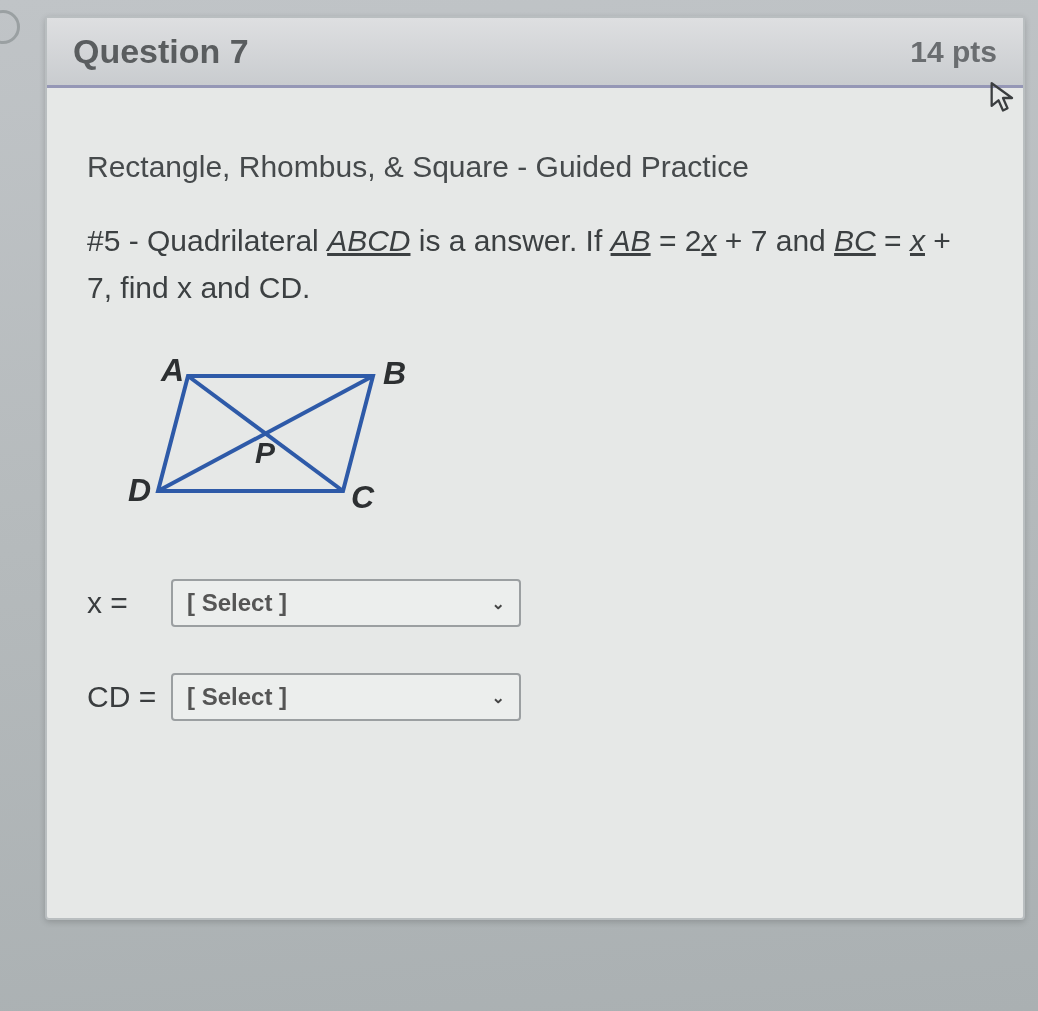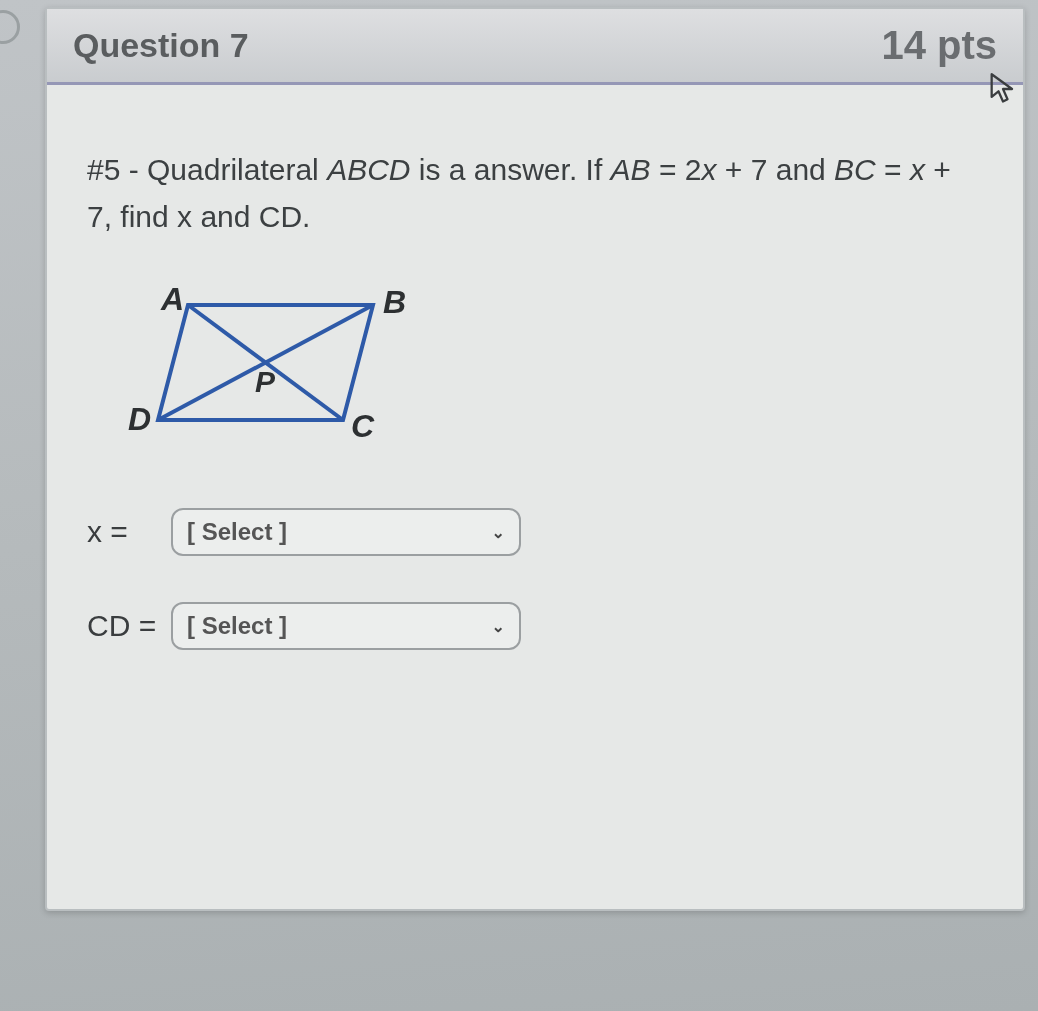--- a/index.html
+++ b/index.html
@@ -31,7 +31,7 @@
   .card {
     position: absolute;
     left: 45px;
-    top: 7px;
+    top: 16px;
     width: 980px;
     height: 904px;
     background: #e6e8e7;

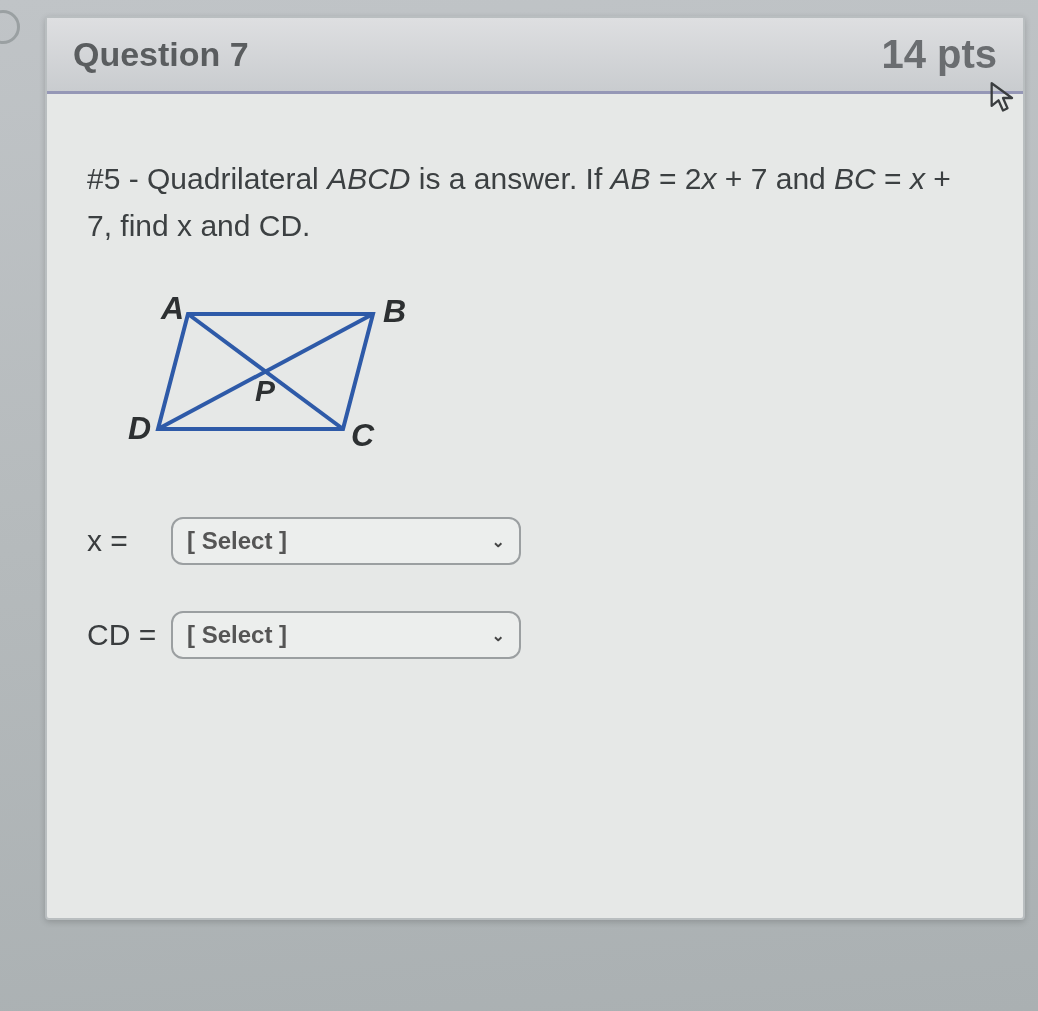--- a/index.html
+++ b/index.html
@@ -53,7 +53,7 @@
     color: #5a5d5f;
   }
   .q-pts {
-    font-size: 40px;
+    font-size: 30px;
     font-weight: 600;
     color: #6a6d70;
   }

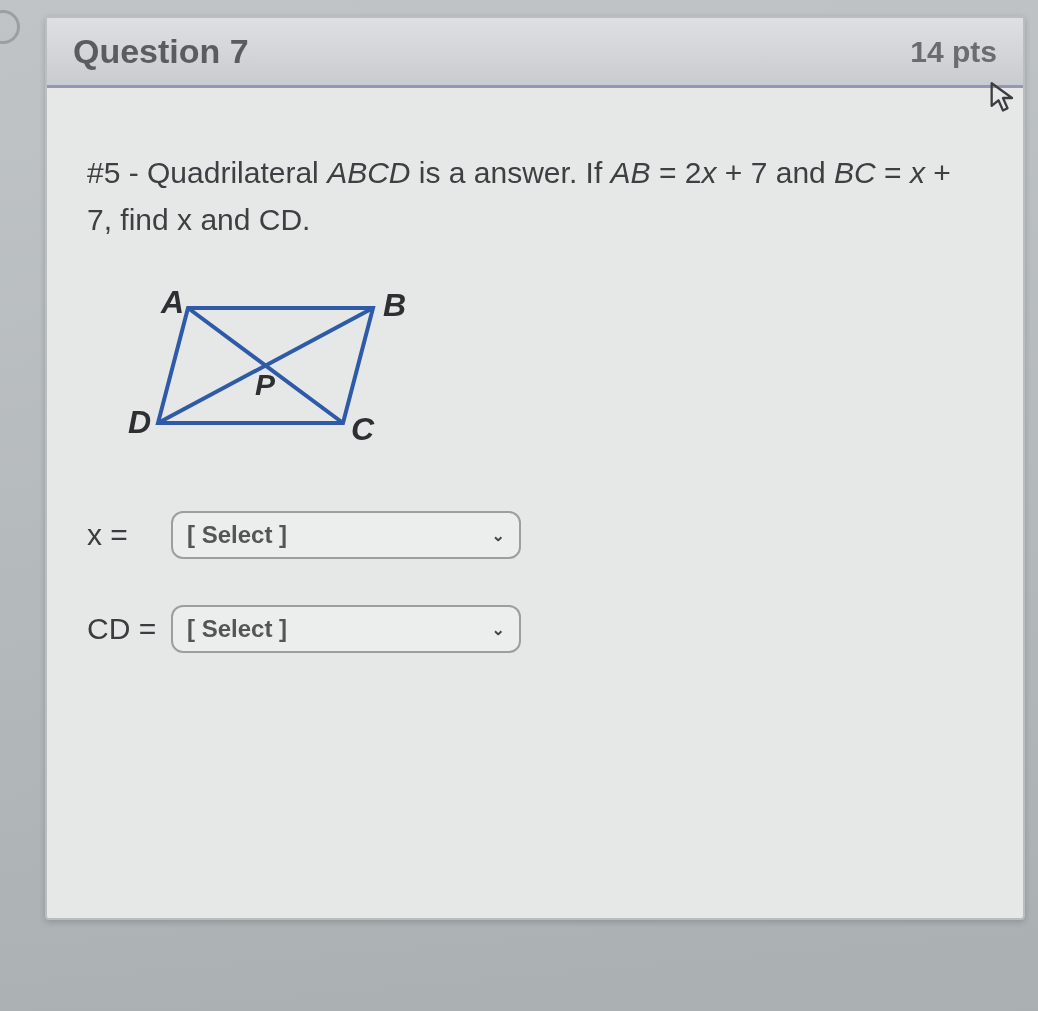--- a/index.html
+++ b/index.html
@@ -140,6 +140,7 @@
 
     <div class="body">
 
+      <div class="subtitle">Rectangle, Rhombus, &amp; Square - Guided Practice</div>
 
       <div class="problem">
         <span>#5 - Quadrilateral </span><span class="it">ABCD</span><span> is a answer.  If </span><span class="it">AB</span><span> = 2</span><span class="it">x</span><span> + 7 and </span><span class="it">BC</span><span> = </span><span class="it">x</span><span> + 7, find x and CD.</span>

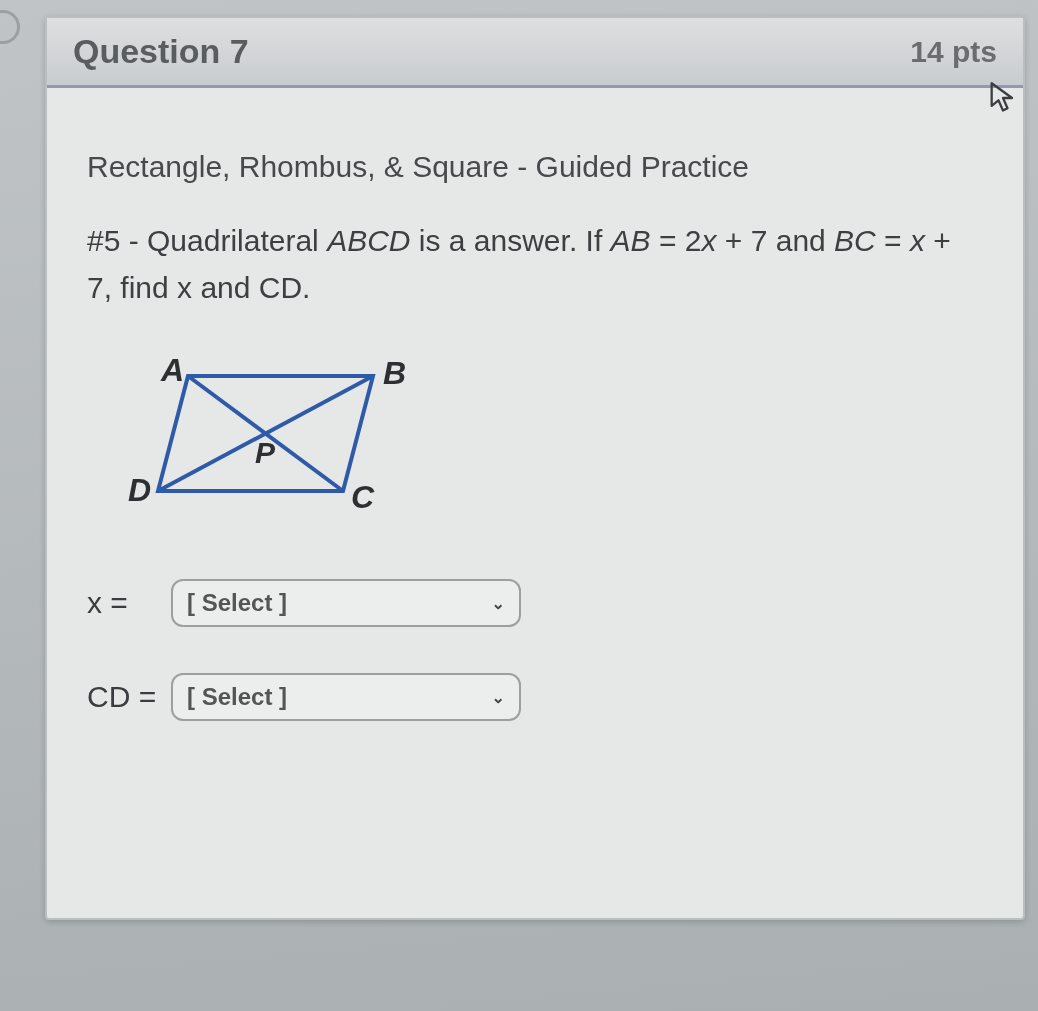--- a/index.html
+++ b/index.html
@@ -72,7 +72,7 @@
     color: #3c4042;
     margin-bottom: 30px;
   }
-  .problem .it { font-style: italic; }
+  .problem .it { font-style: italic; text-decoration: underline; }
   .diagram {
     margin: 10px 0 30px 36px;
     width: 300px;

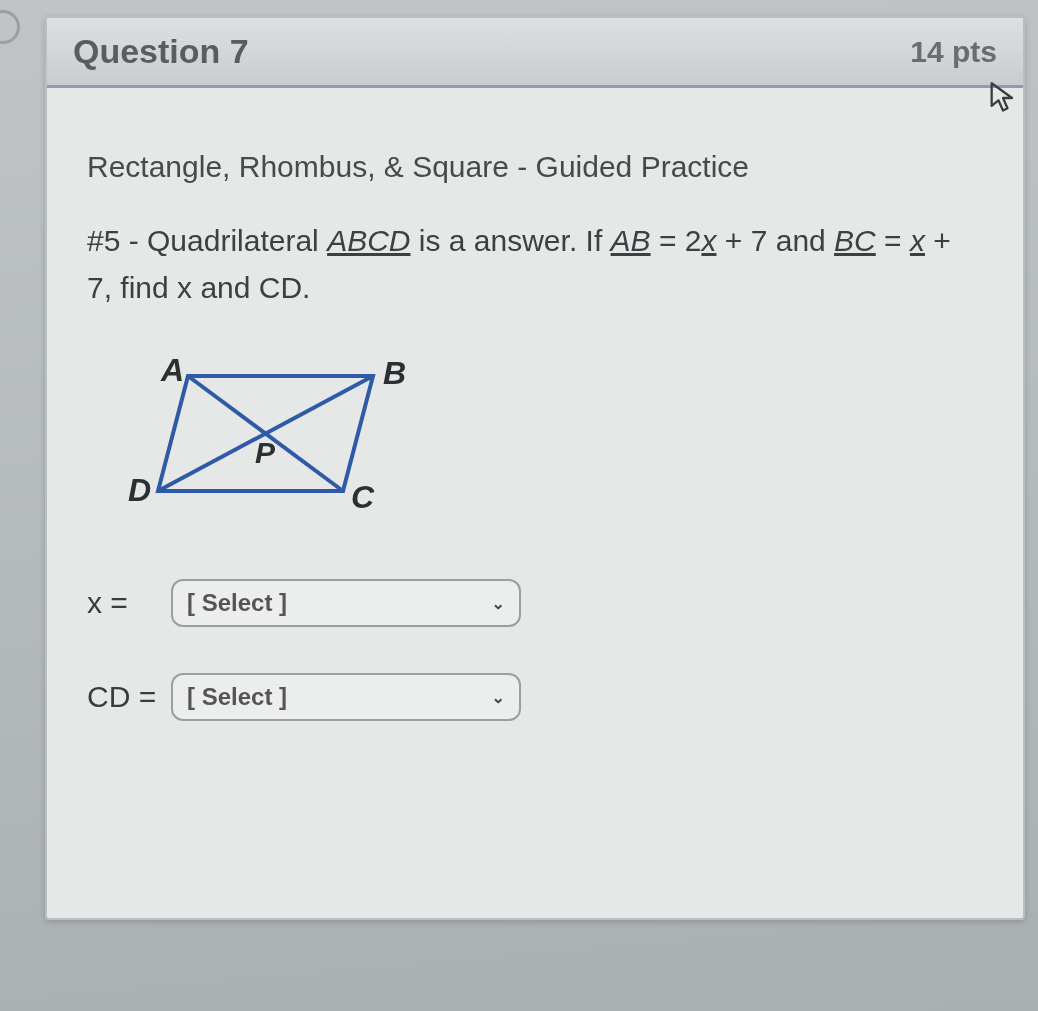--- a/index.html
+++ b/index.html
@@ -97,7 +97,7 @@
     position: relative;
     border: 2px solid #9b9fa1;
     background: #eceeed;
-    border-radius: 12px;
+    border-radius: 4px;
     padding: 8px 49px 8px 14px;
     min-width: 350px;
     font-size: 24px;

